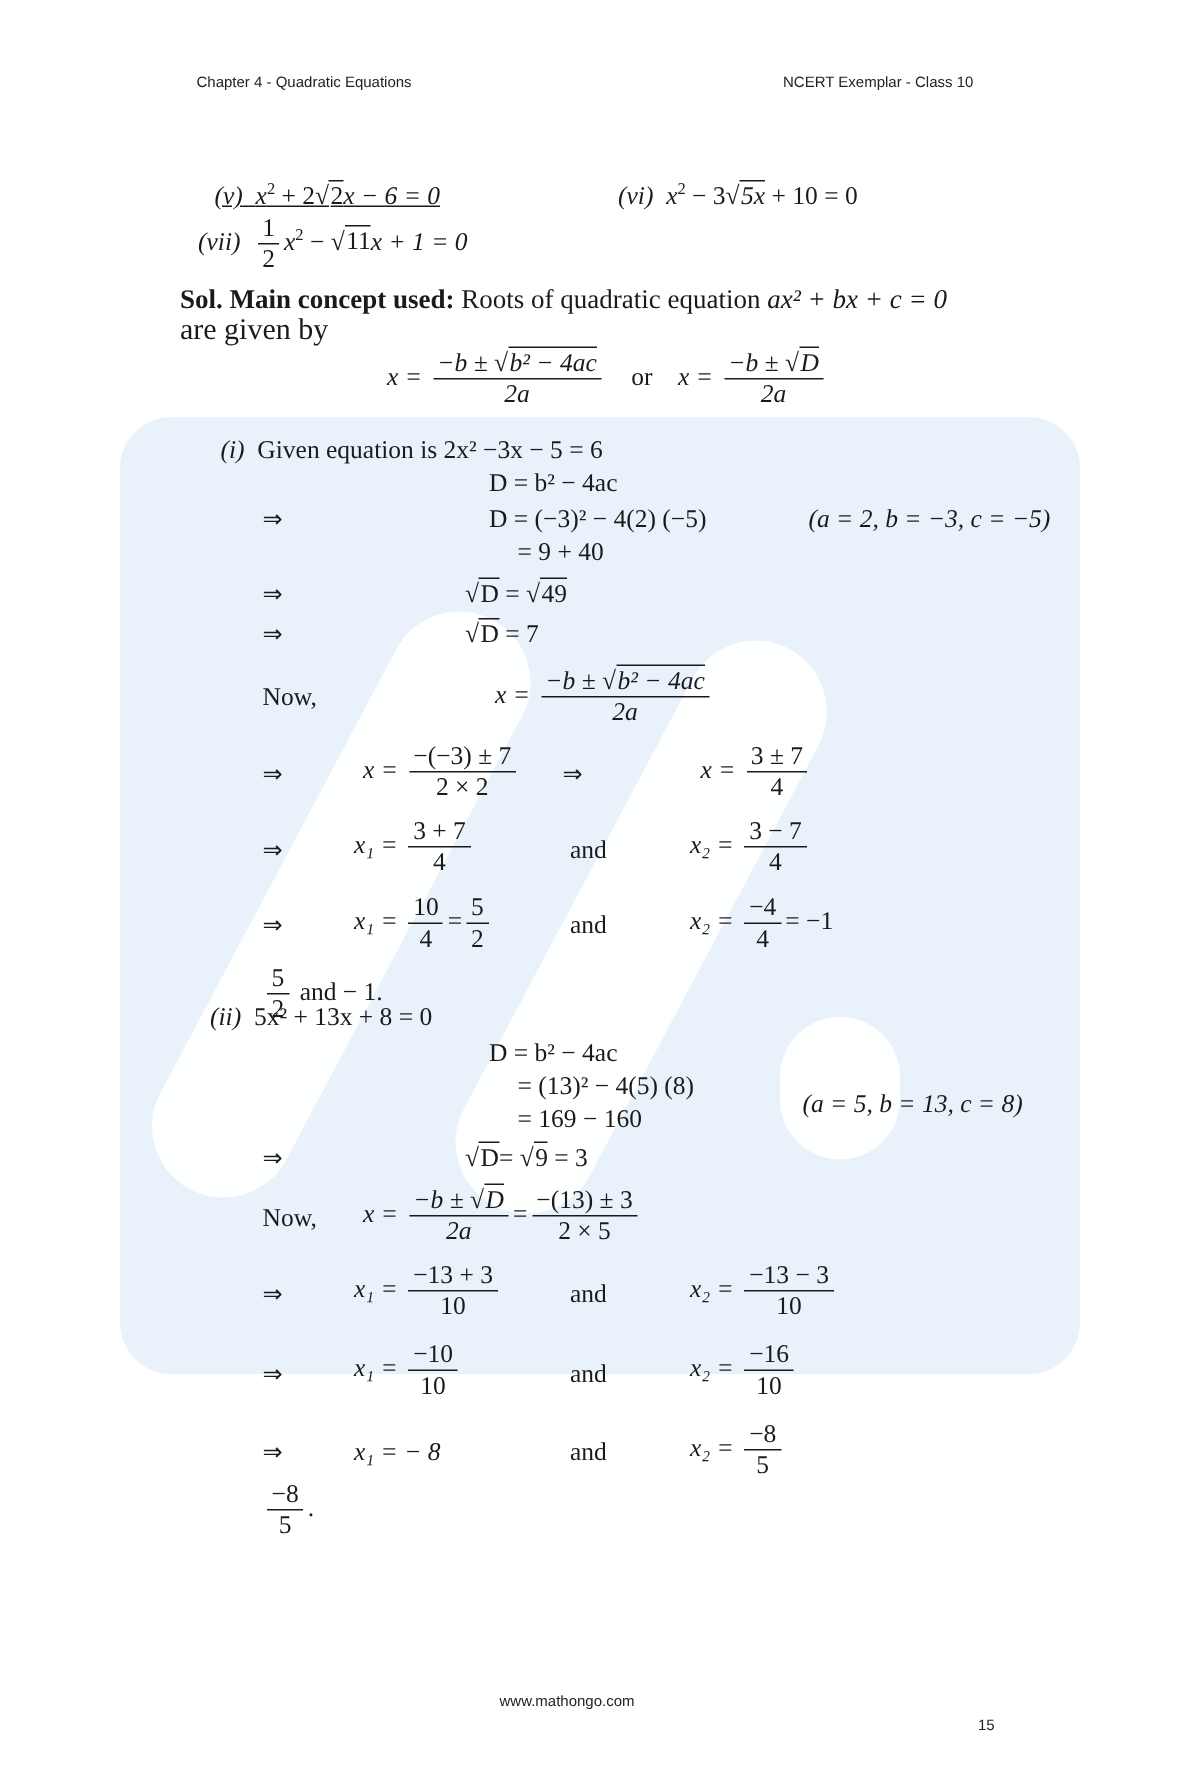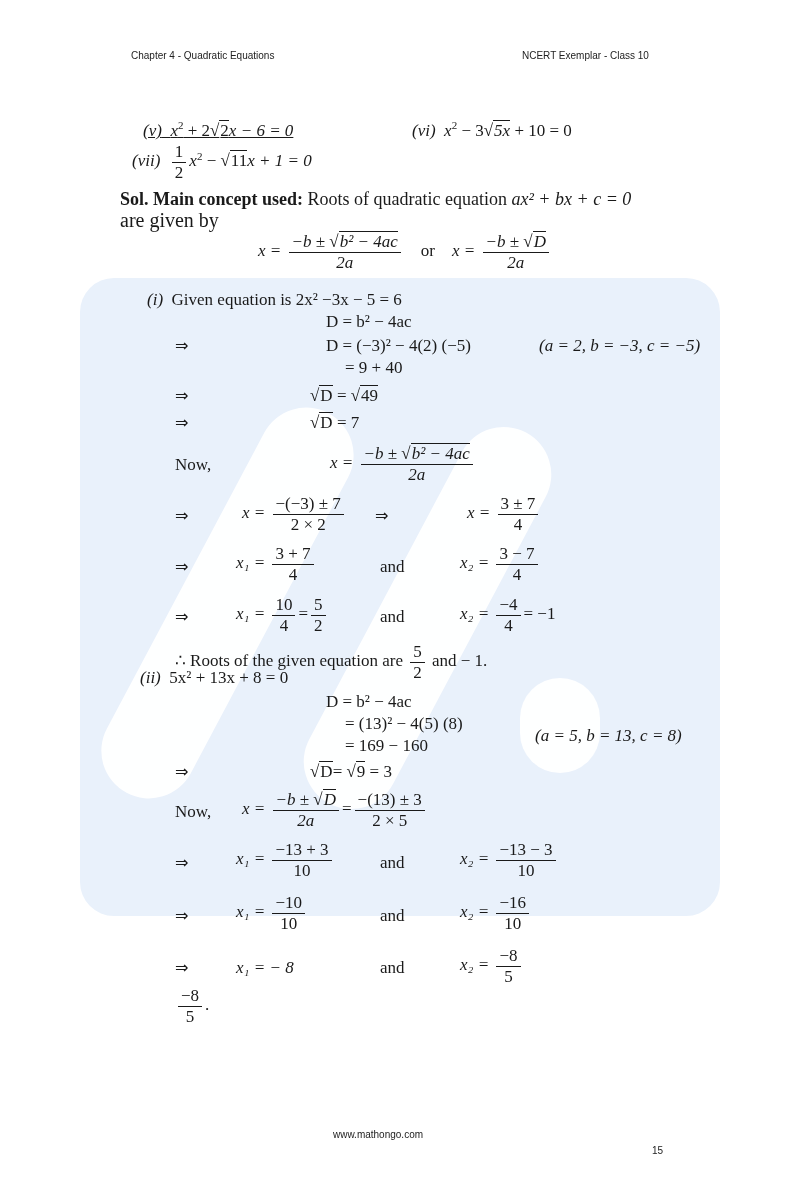--- a/index.html
+++ b/index.html
@@ -155,7 +155,6 @@
 </div>
 
 <div class="ln" style="left:175px; top:642px;">
-  <span>∴ Roots of the given equation are</span>
   <span class="frac">
       <span class="num">5</span>
       <span class="den">2</span>

